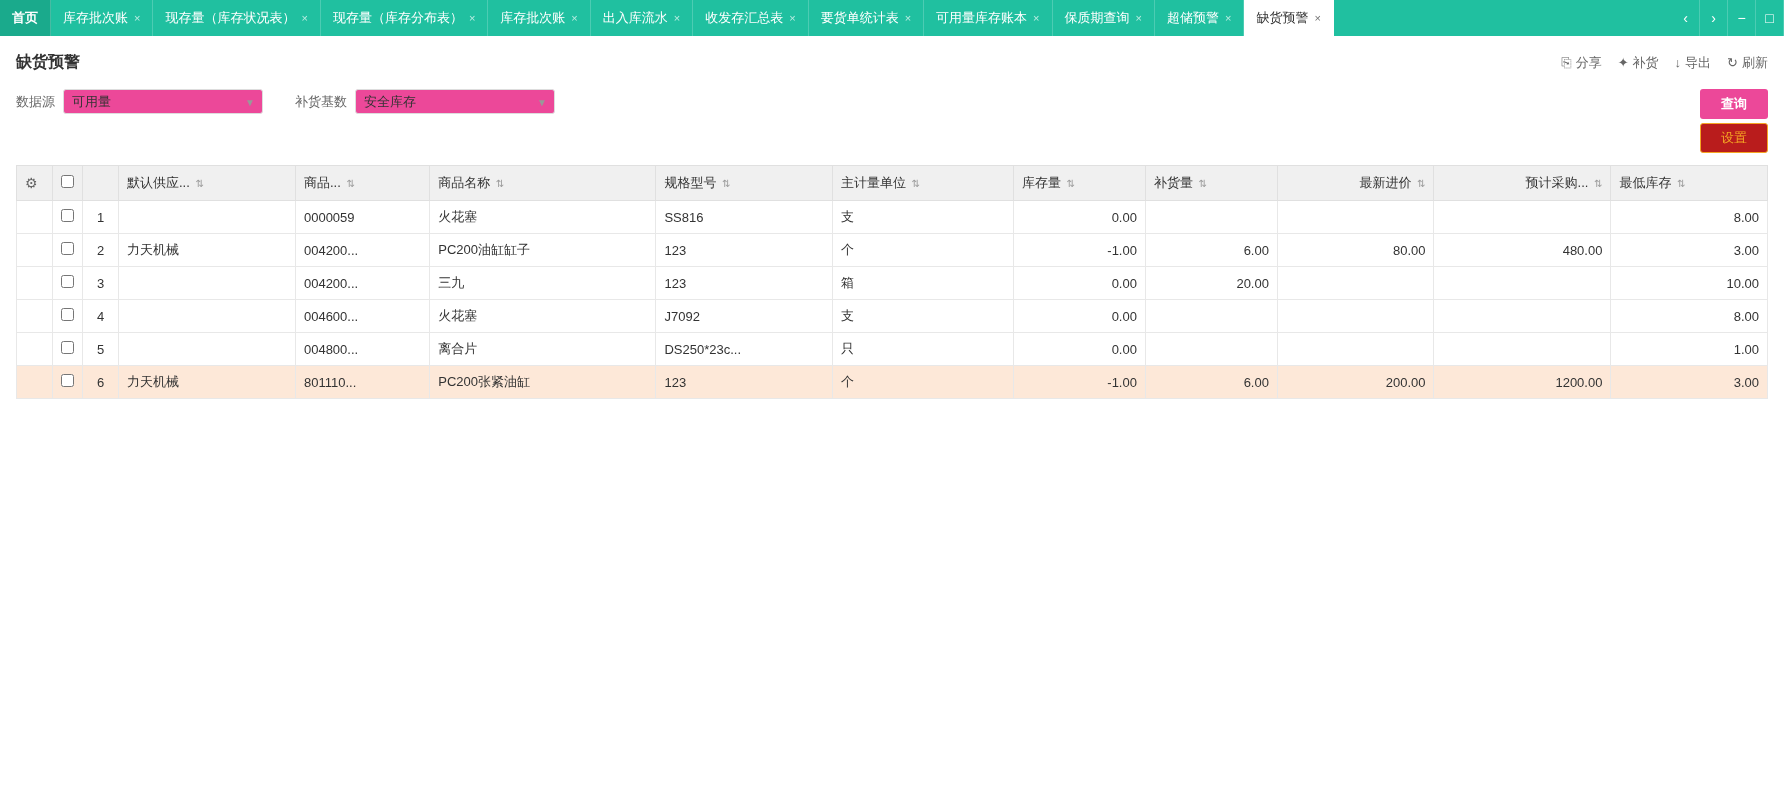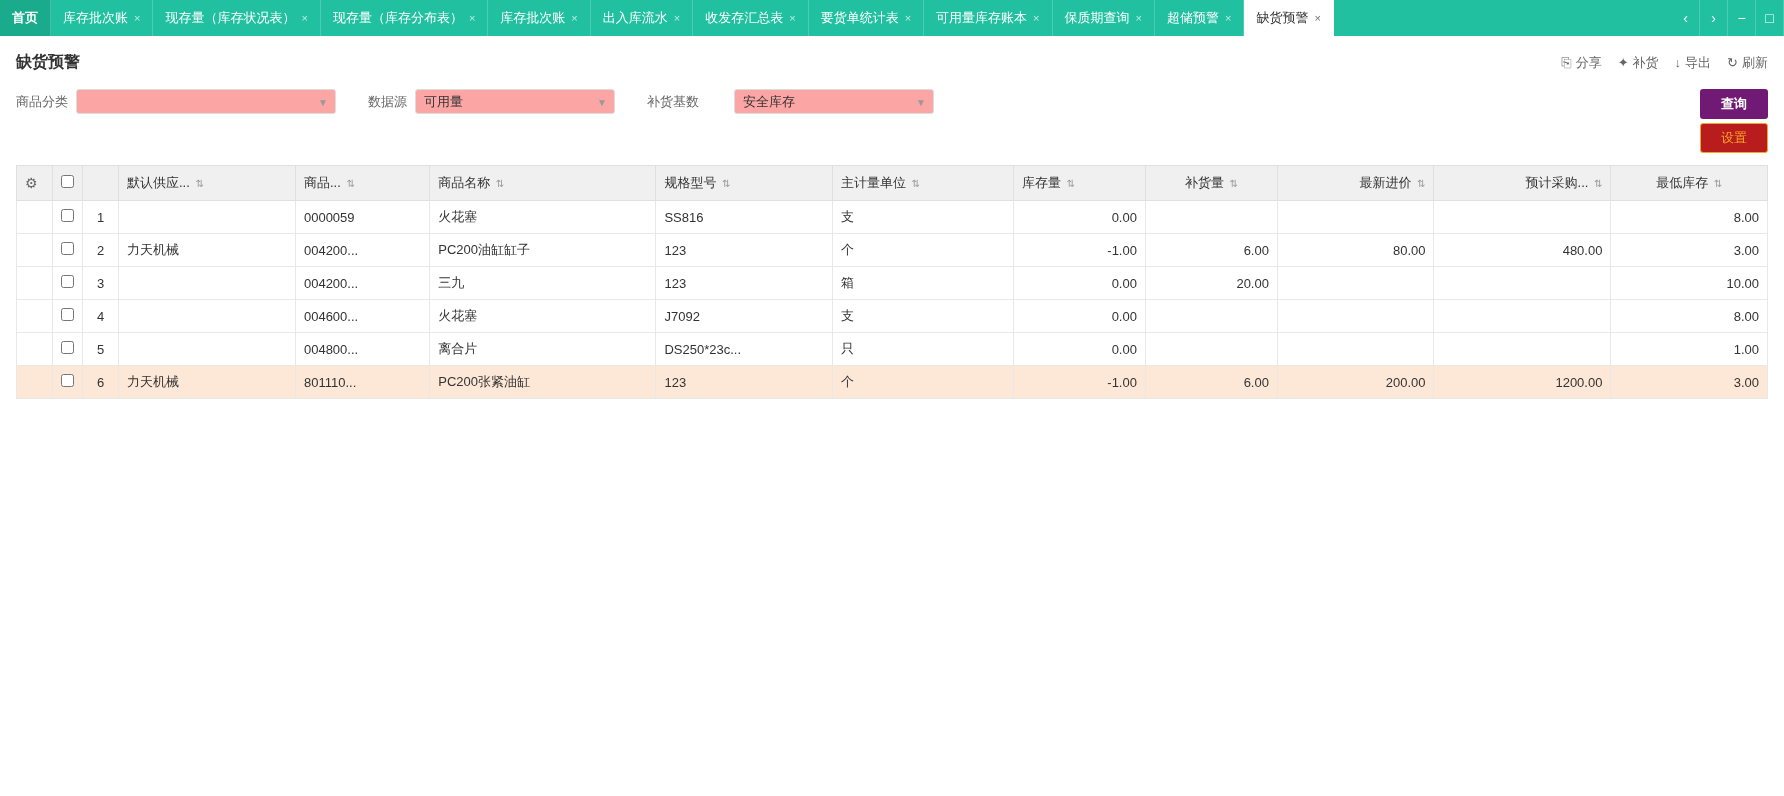--- a/index.html
+++ b/index.html
@@ -294,14 +294,6 @@
   <div style="display:flex; align-items:flex-start; gap:16px; margin-bottom:12px;">
     <div style="display:flex; align-items:center; gap:32px; flex:1;">
 
-      <div class="filter-item">
-        <span class="filter-label">商品分类</span>
-        <div class="select-wrapper">
-          <select class="filter-select" style="min-width:260px;">
-            <option value=""></option>
-          </select>
-        </div>
-      </div>
 
       <div class="filter-item">
         <span class="filter-label">数据源</span>

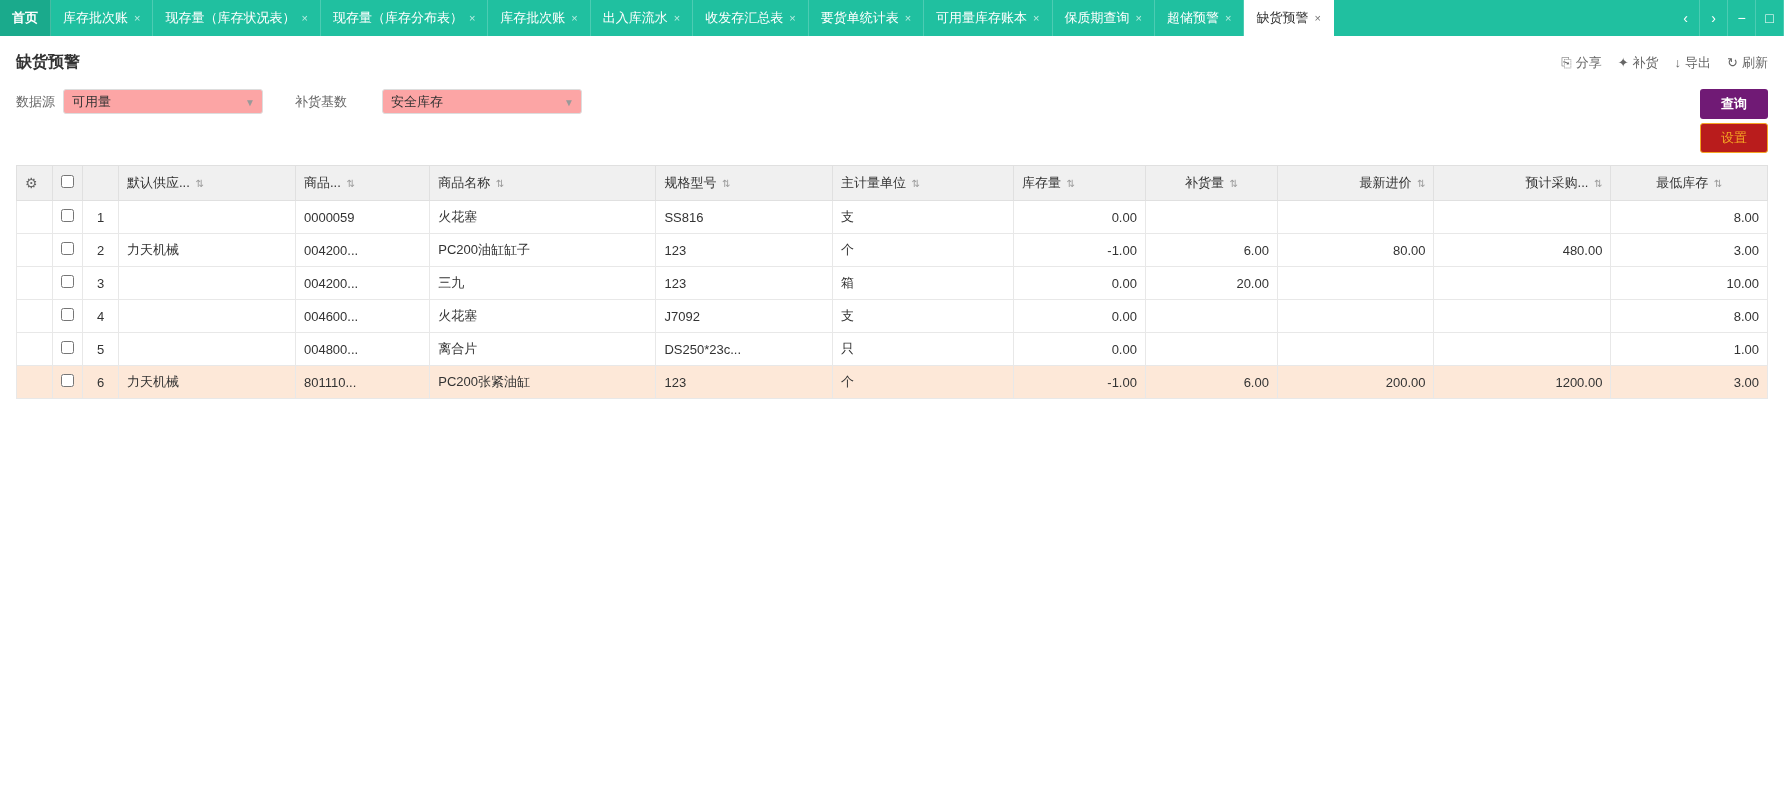--- a/index.html
+++ b/index.html
@@ -104,7 +104,7 @@
       border-radius: 3px;
       padding: 4px 24px 4px 8px;
       font-size: 13px;
-      background: #fca5a5;
+      background: #ec4899;
       appearance: none;
       -webkit-appearance: none;
       min-width: 180px;

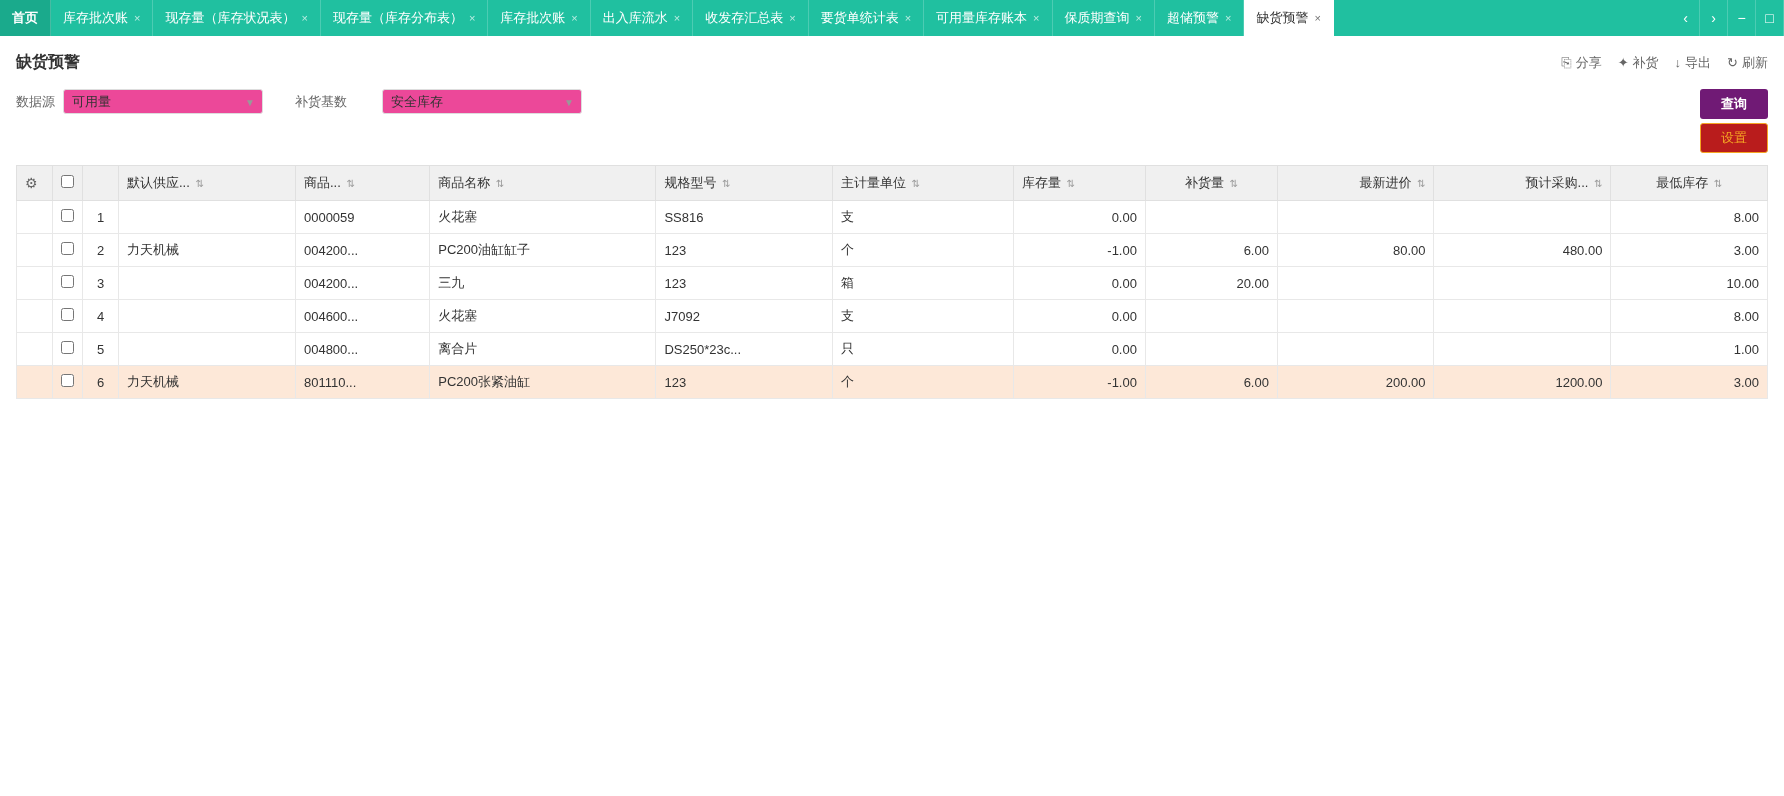--- a/index.html
+++ b/index.html
@@ -307,7 +307,7 @@
       <div class="filter-item">
         <span class="filter-label">补货基数</span>
         <div class="select-wrapper">
-          <select class="filter-select" style="min-width:200px;margin-left:27px;">
+          <select class="filter-select" style="min-width:200px;">
             <option value="安全库存">安全库存</option>
           </select>
         </div>

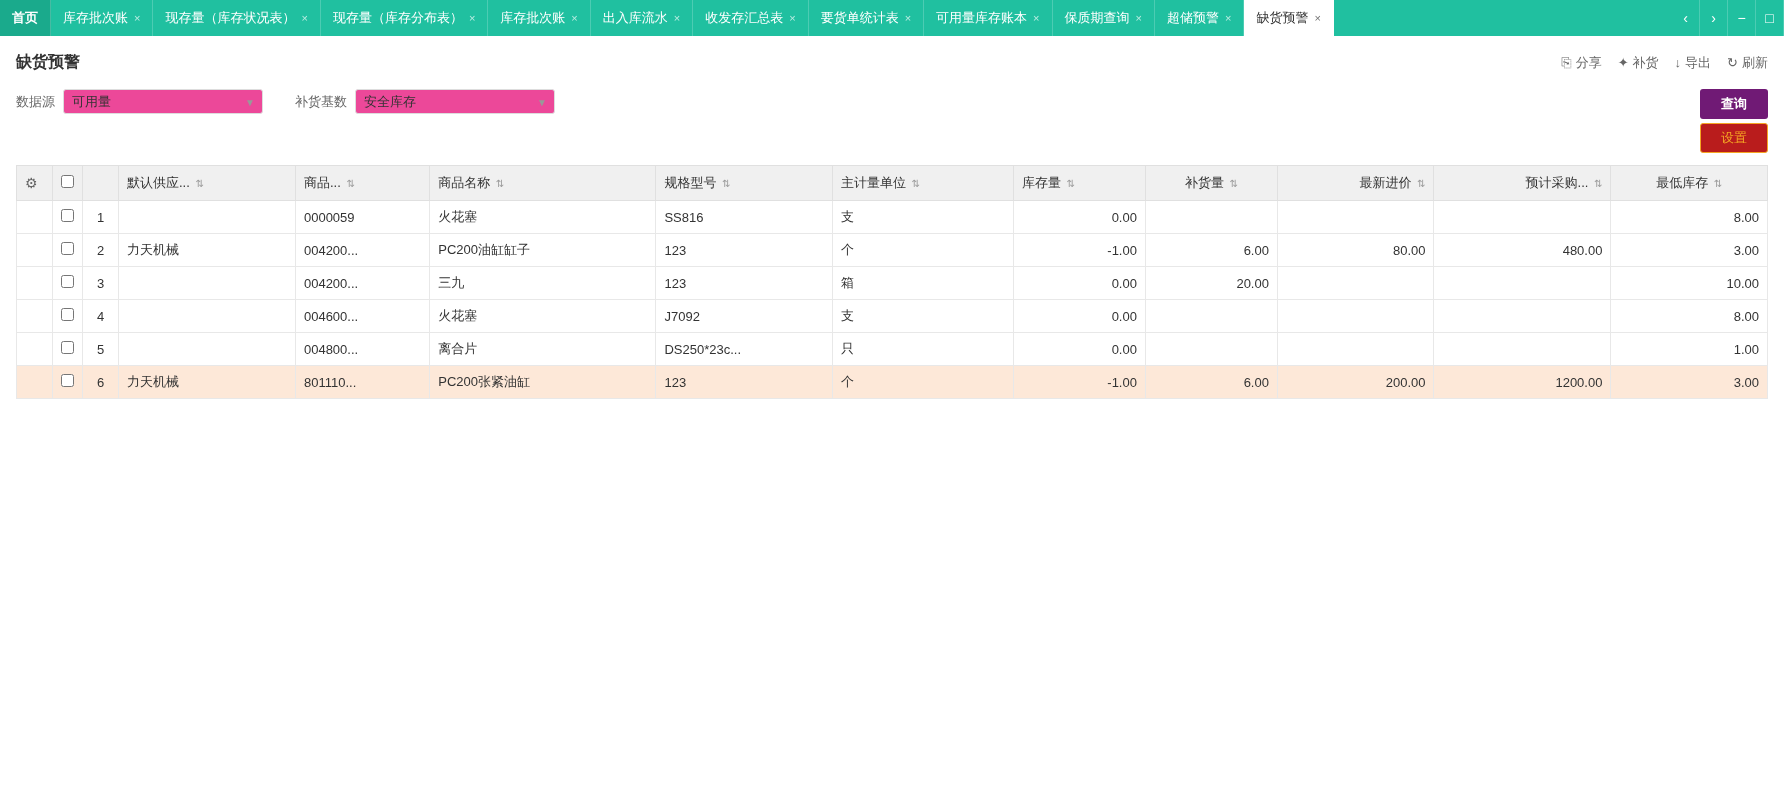--- a/index.html
+++ b/index.html
@@ -135,7 +135,7 @@
     }
 
     .btn-query {
-      background: #701a75;
+      background: #ec4899;
       color: #fff;
       border: none;
       border-radius: 3px;

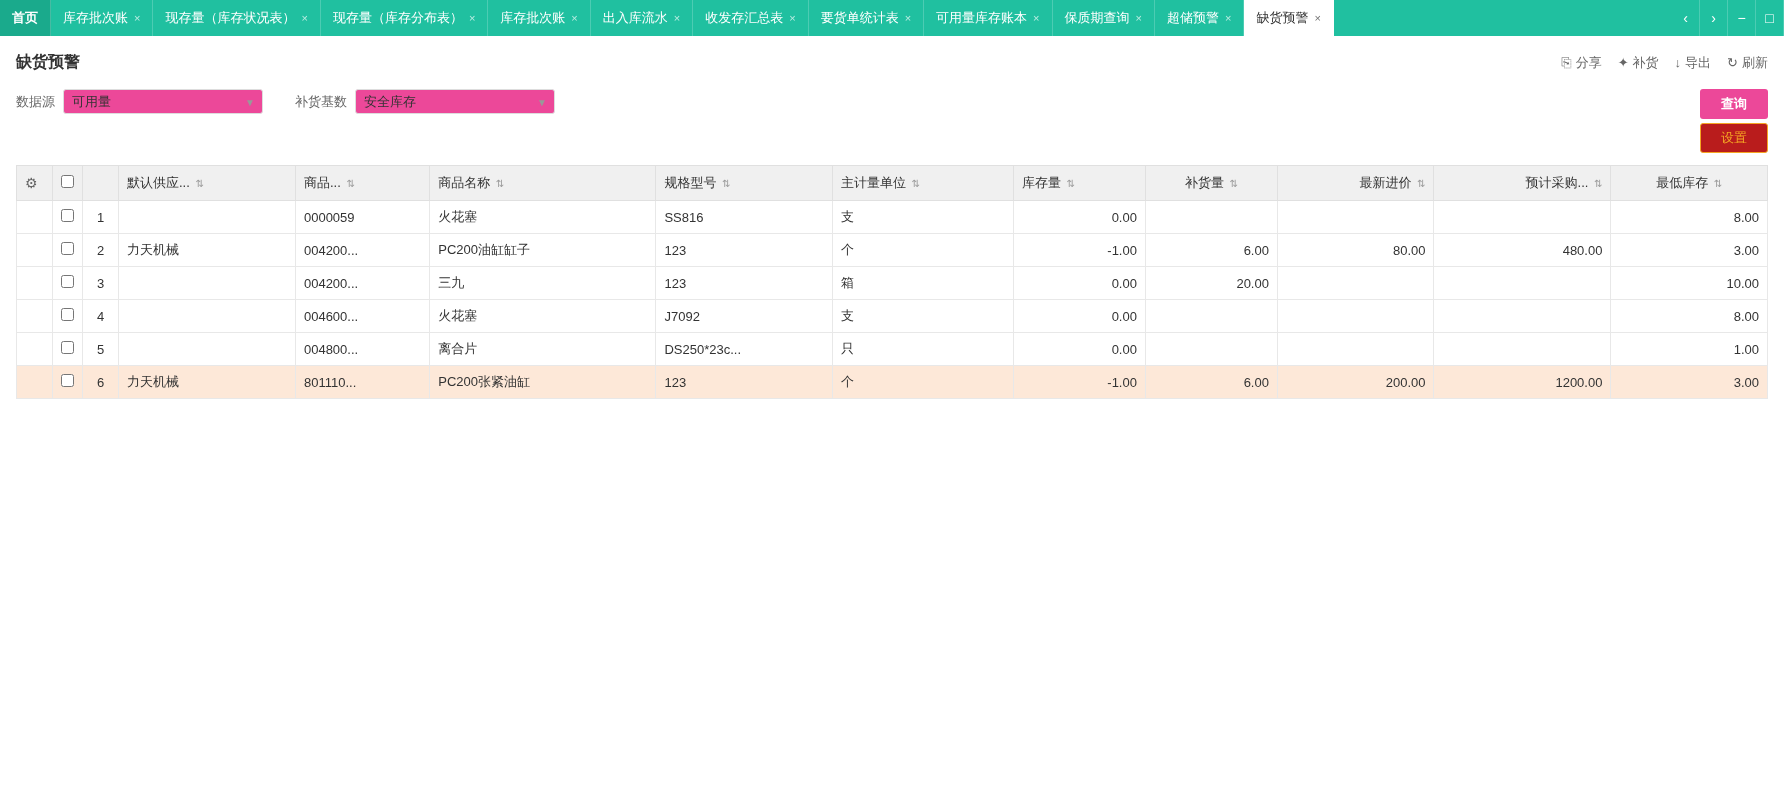--- a/index.html
+++ b/index.html
@@ -354,7 +354,7 @@
           <span>库存量</span>
           <span class="sort-icon">⇅</span>
         </th>
-        <th style="text-align:center;">
+        <th style="text-align:left;">
           <span>补货量</span>
           <span class="sort-icon">⇅</span>
         </th>

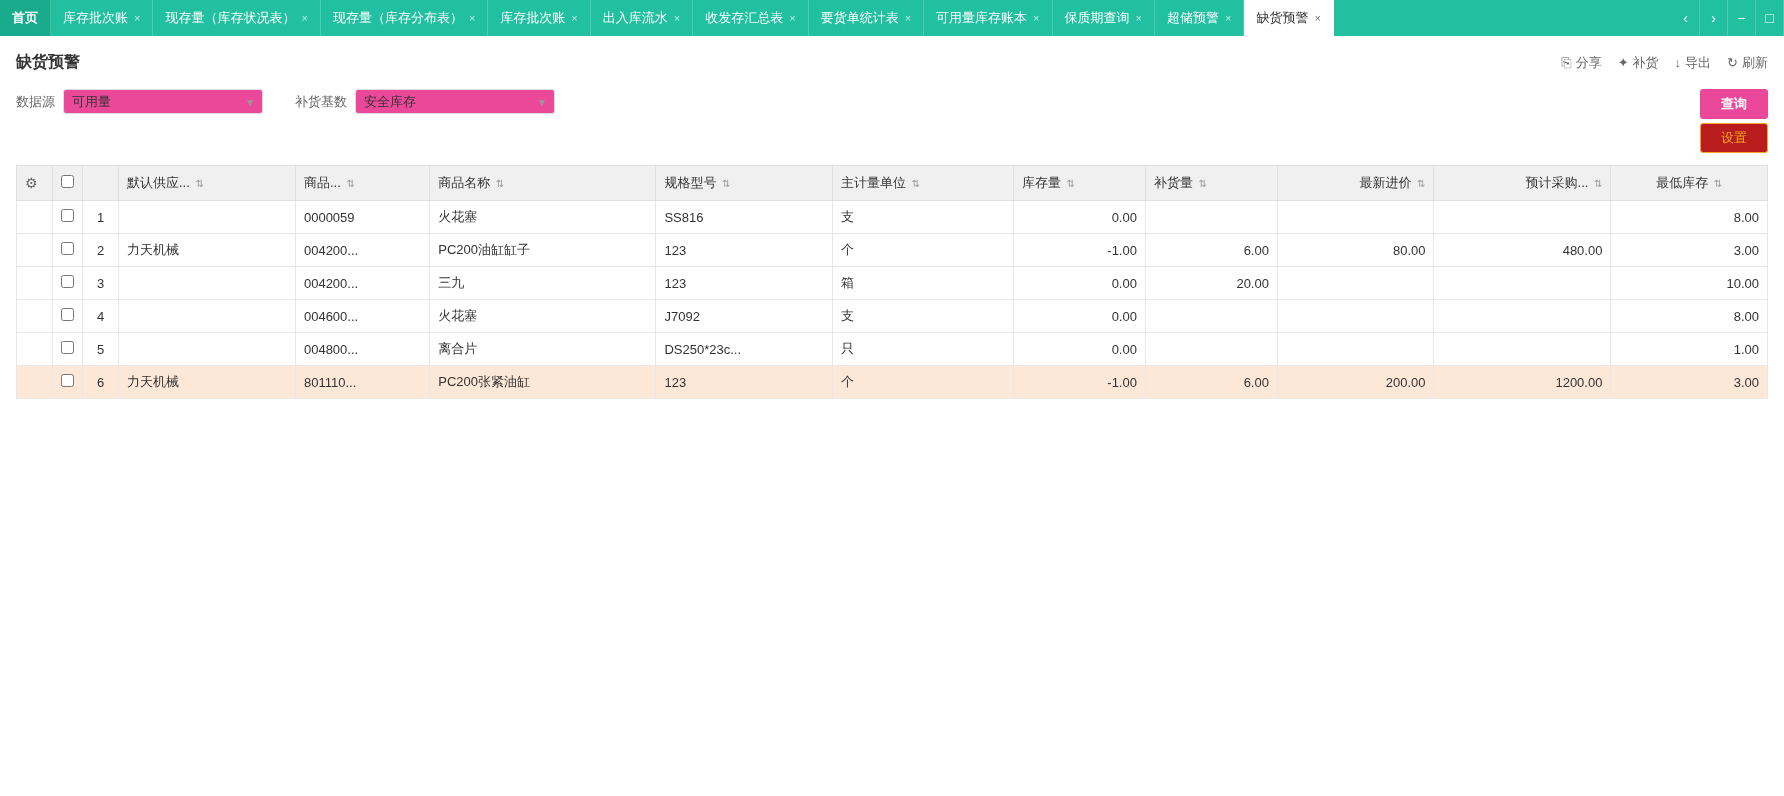--- a/index.html
+++ b/index.html
@@ -366,7 +366,7 @@
           <span>预计采购...</span>
           <span class="sort-icon">⇅</span>
         </th>
-        <th style="text-align:center;">
+        <th style="text-align:left;">
           <span>最低库存</span>
           <span class="sort-icon">⇅</span>
         </th>

